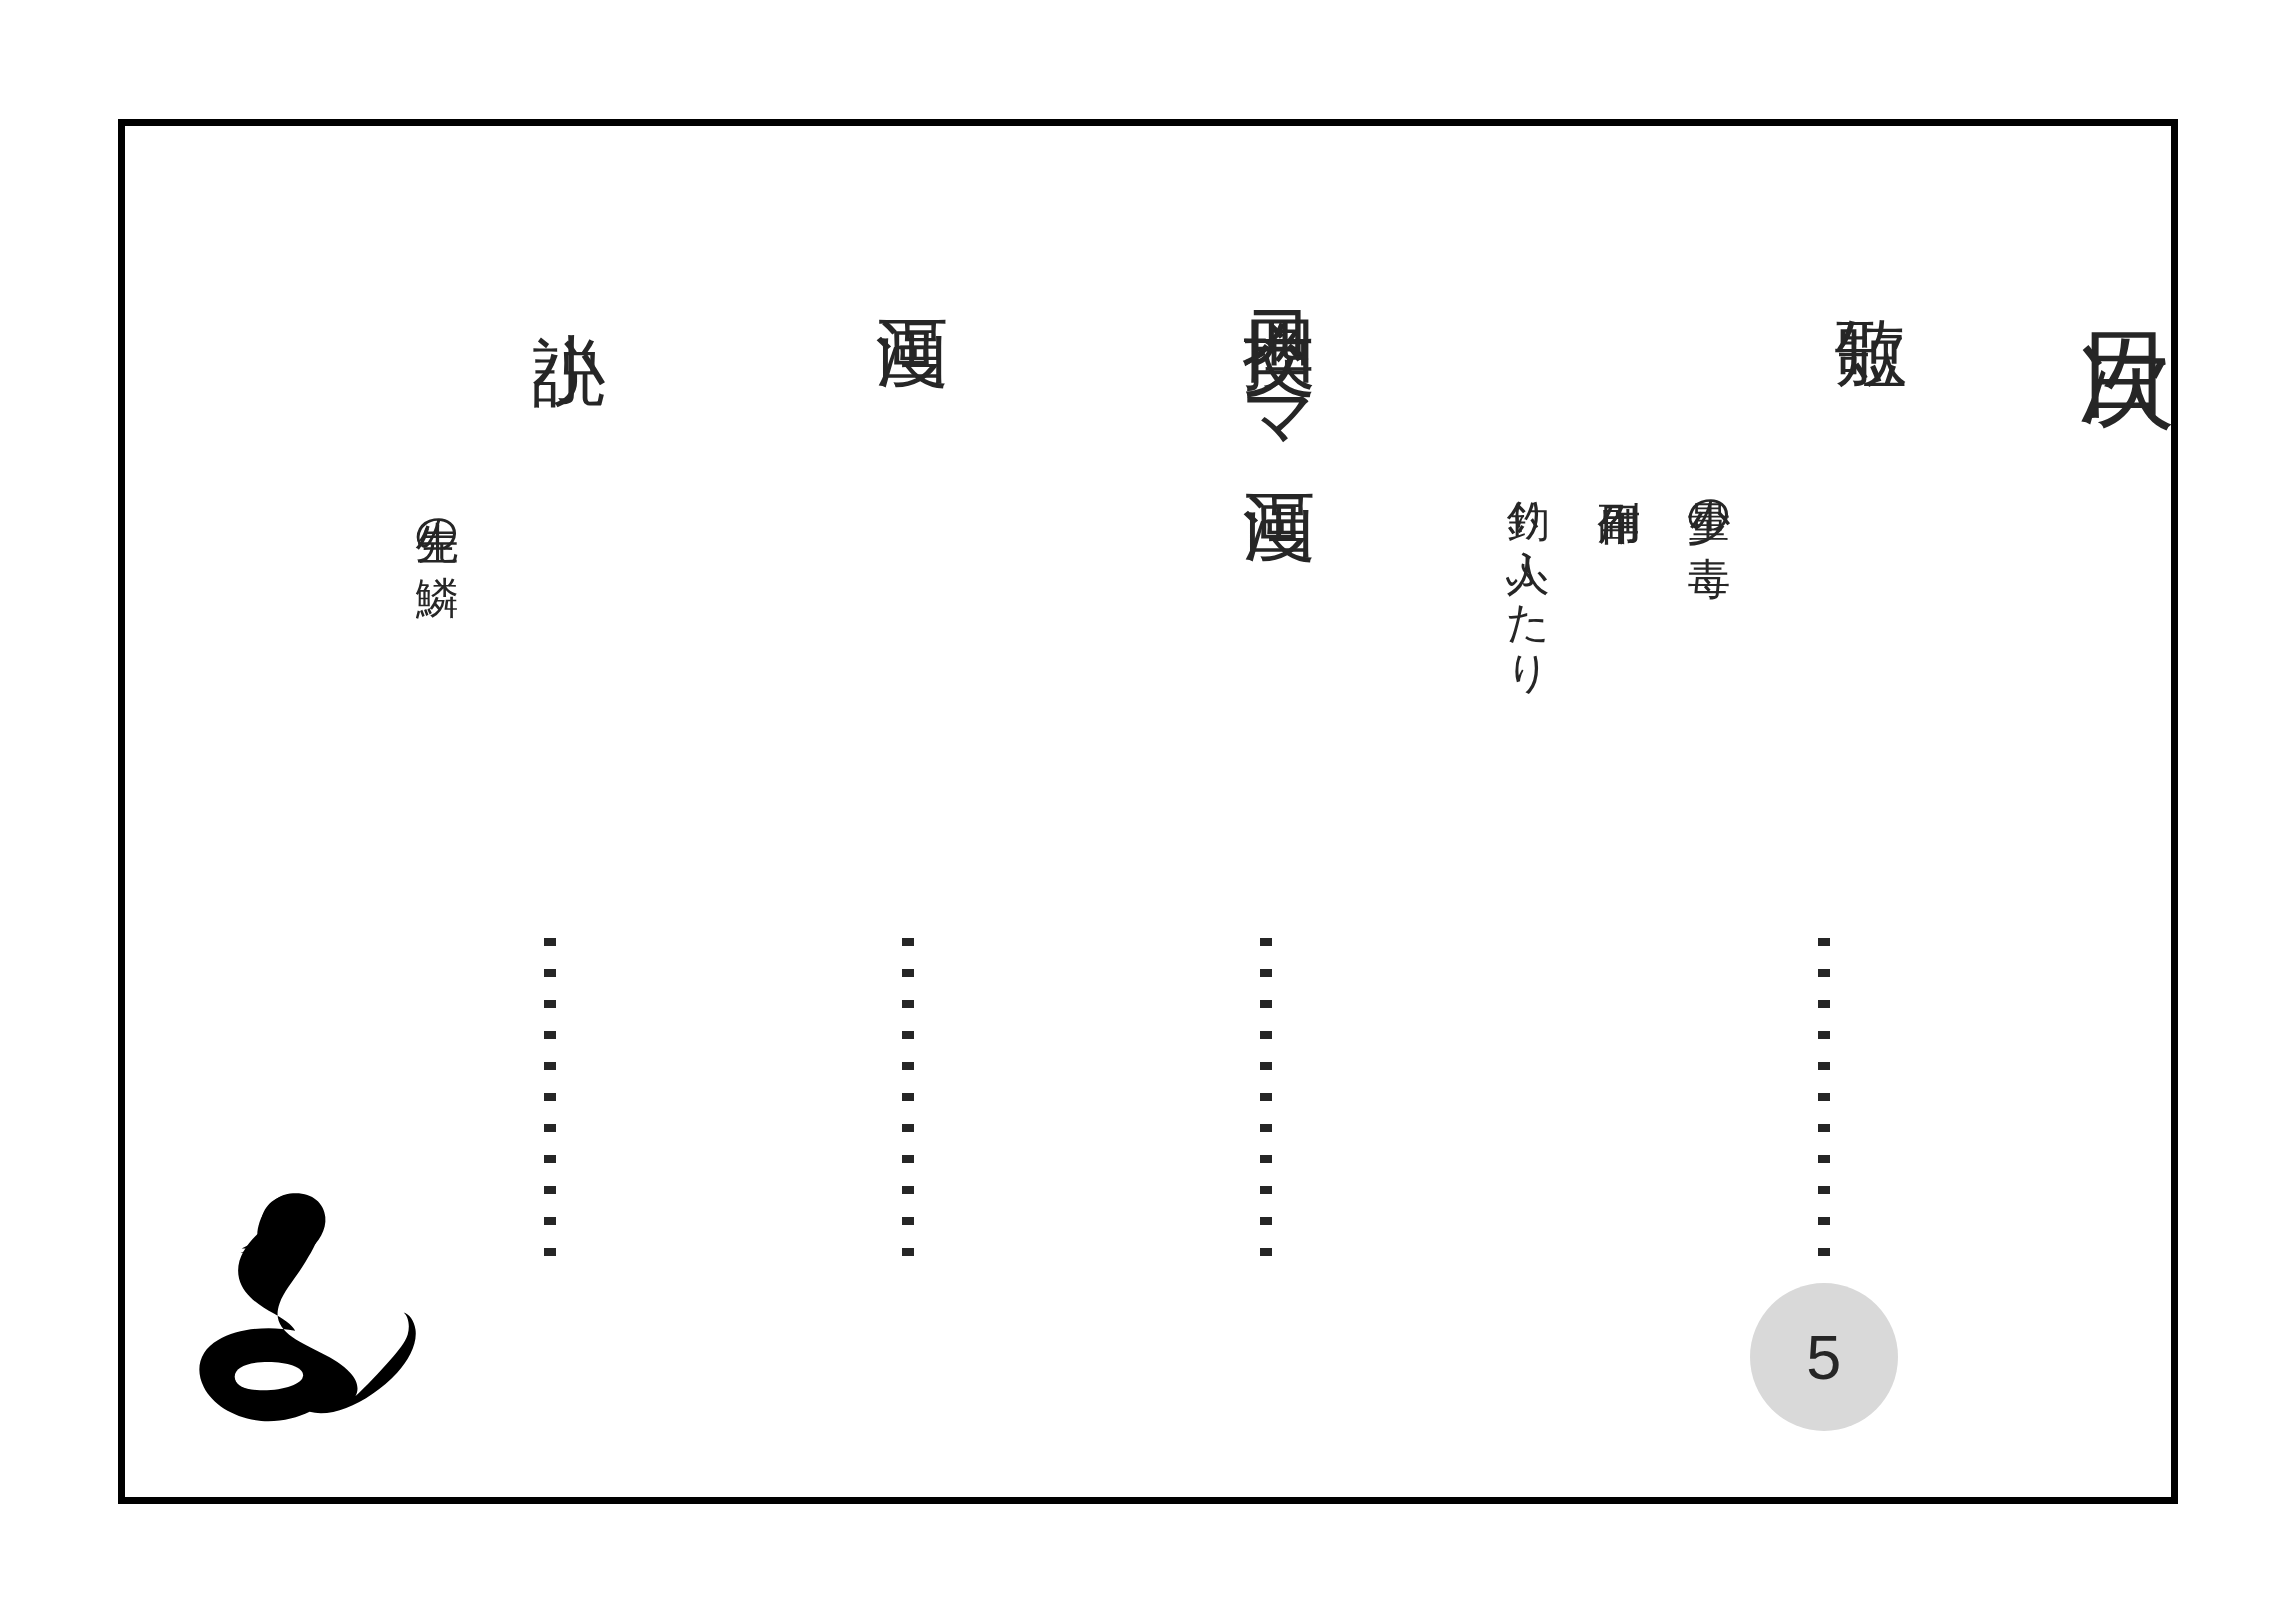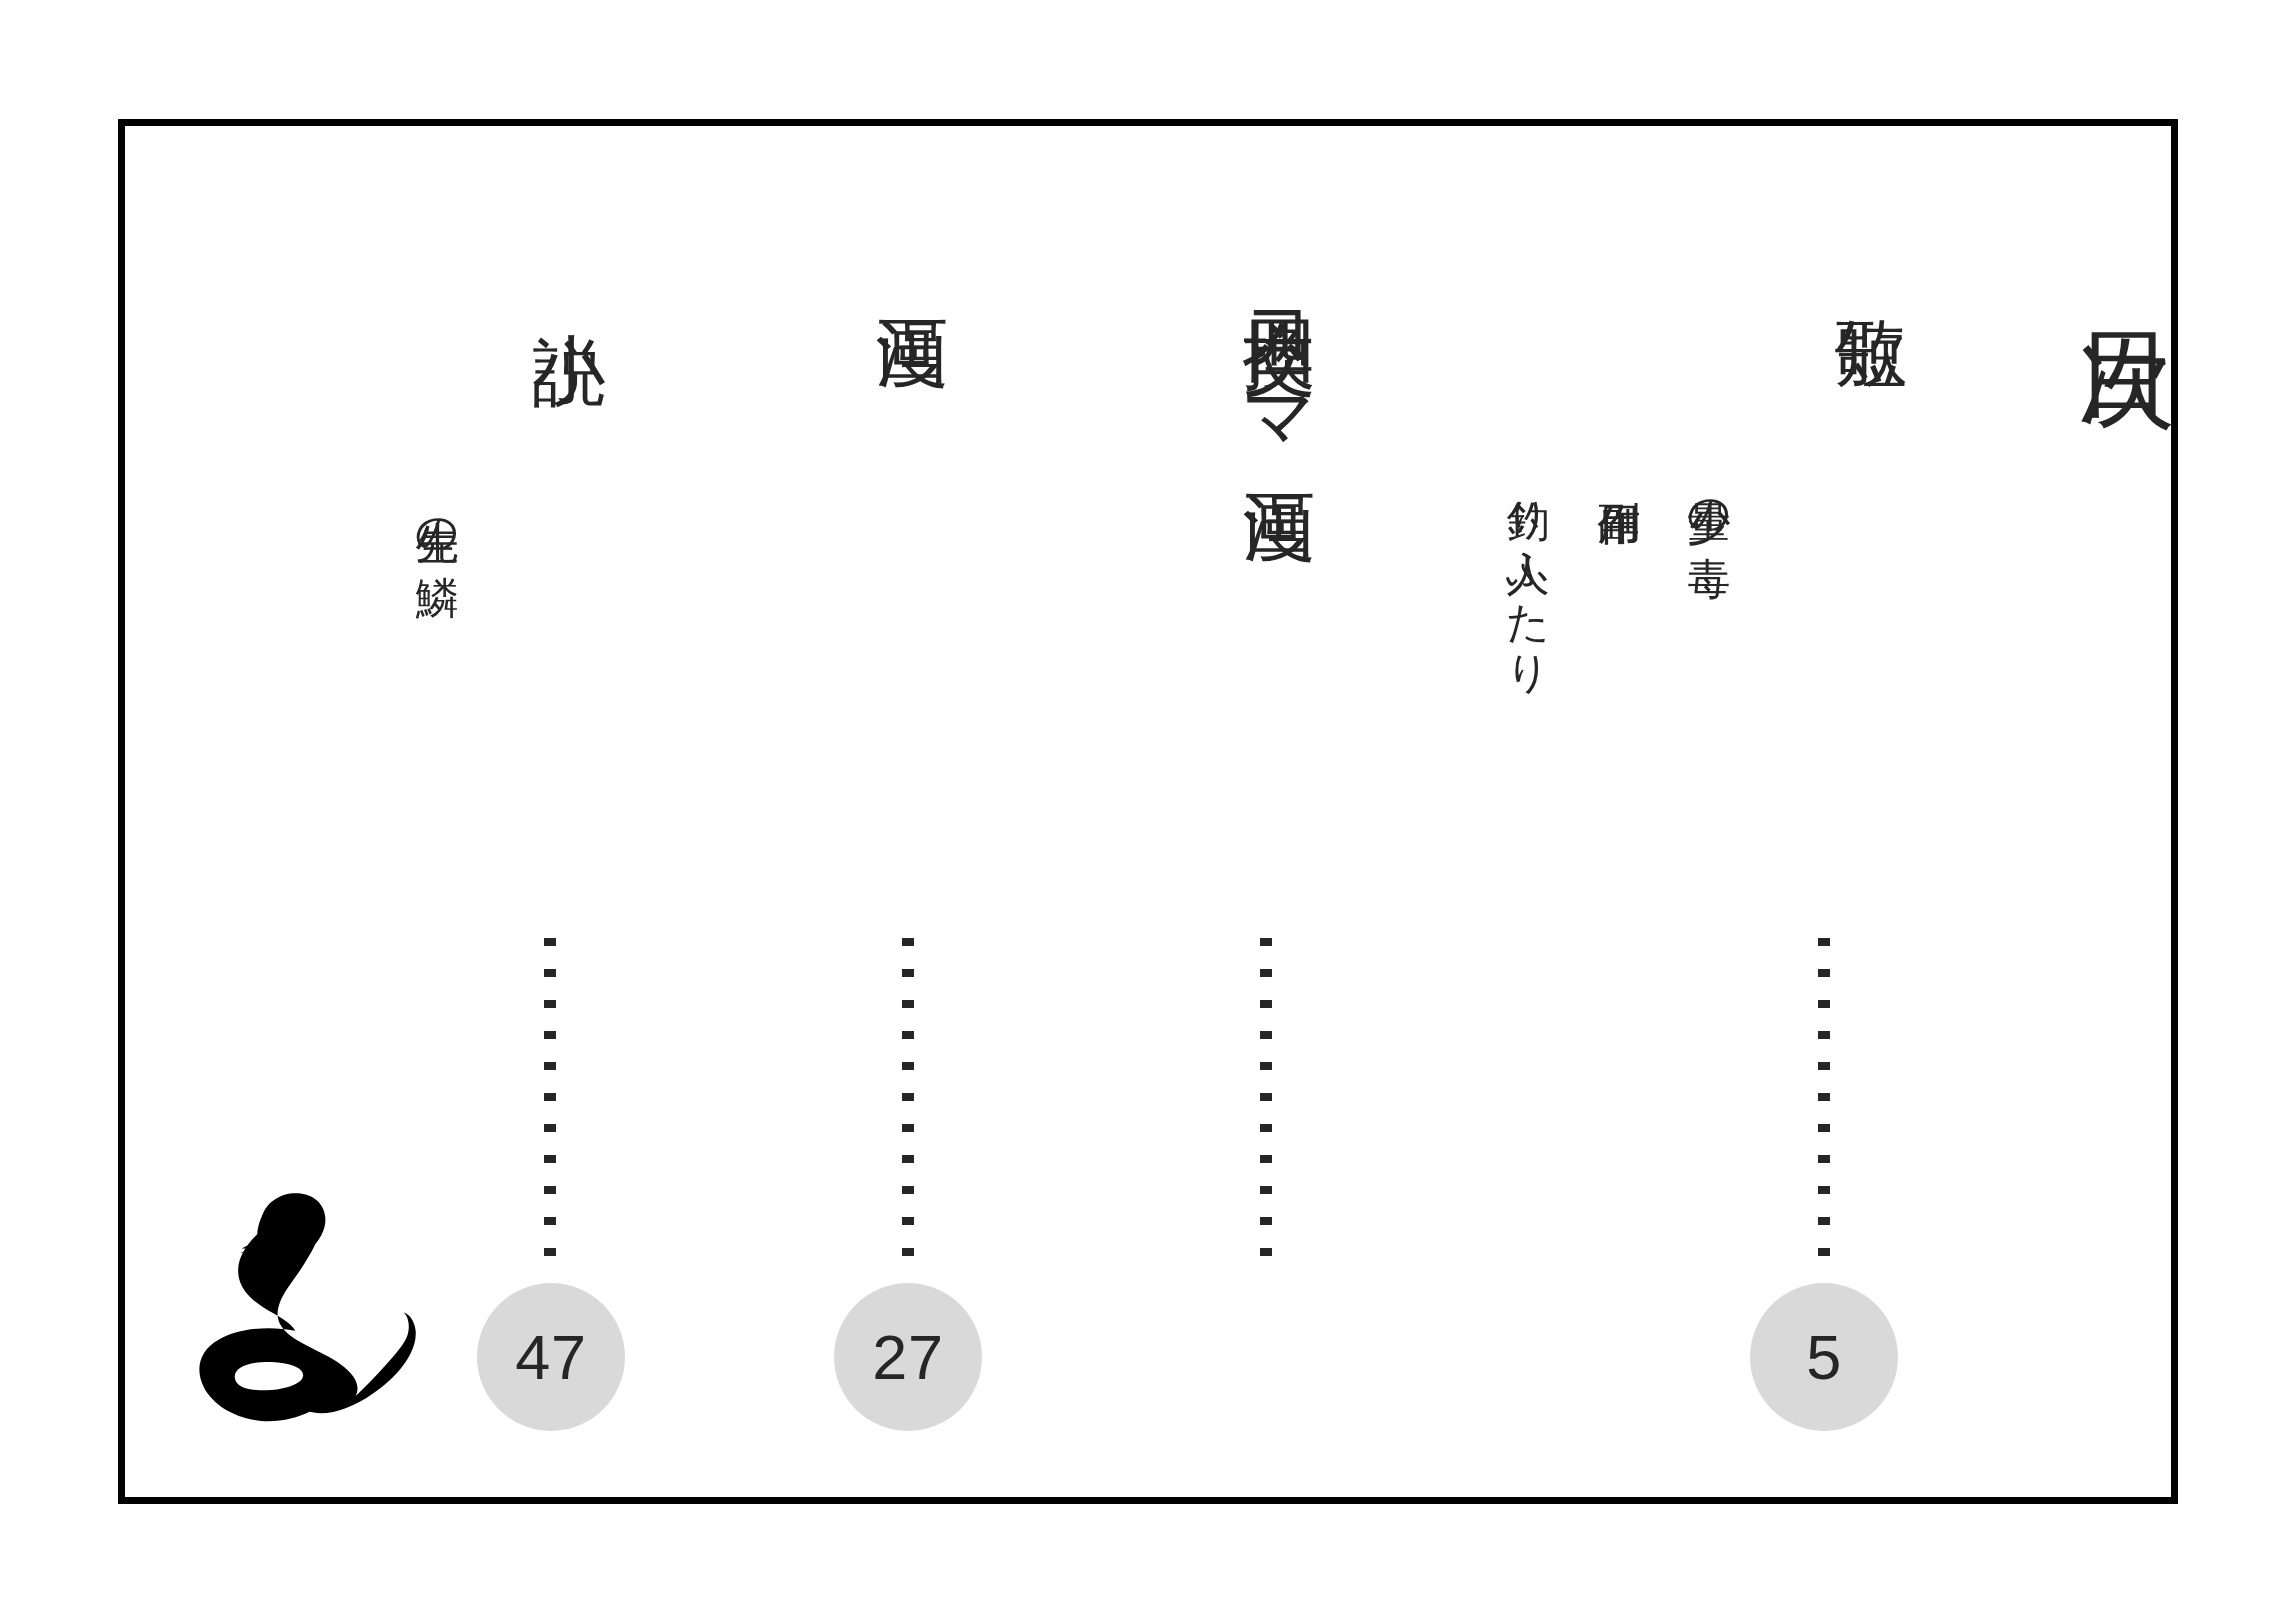--- a/index.html
+++ b/index.html
@@ -119,7 +119,6 @@
 
   <div class="leader" style="left:544px;top:938px;height:340px;"></div>
 
-  <div class="pagenum" style="left:477px;top:1283px;">47</div>
 
   <svg id="snake" viewBox="0 0 430 430" xmlns="http://www.w3.org/2000/svg">
     <g fill="#000000">

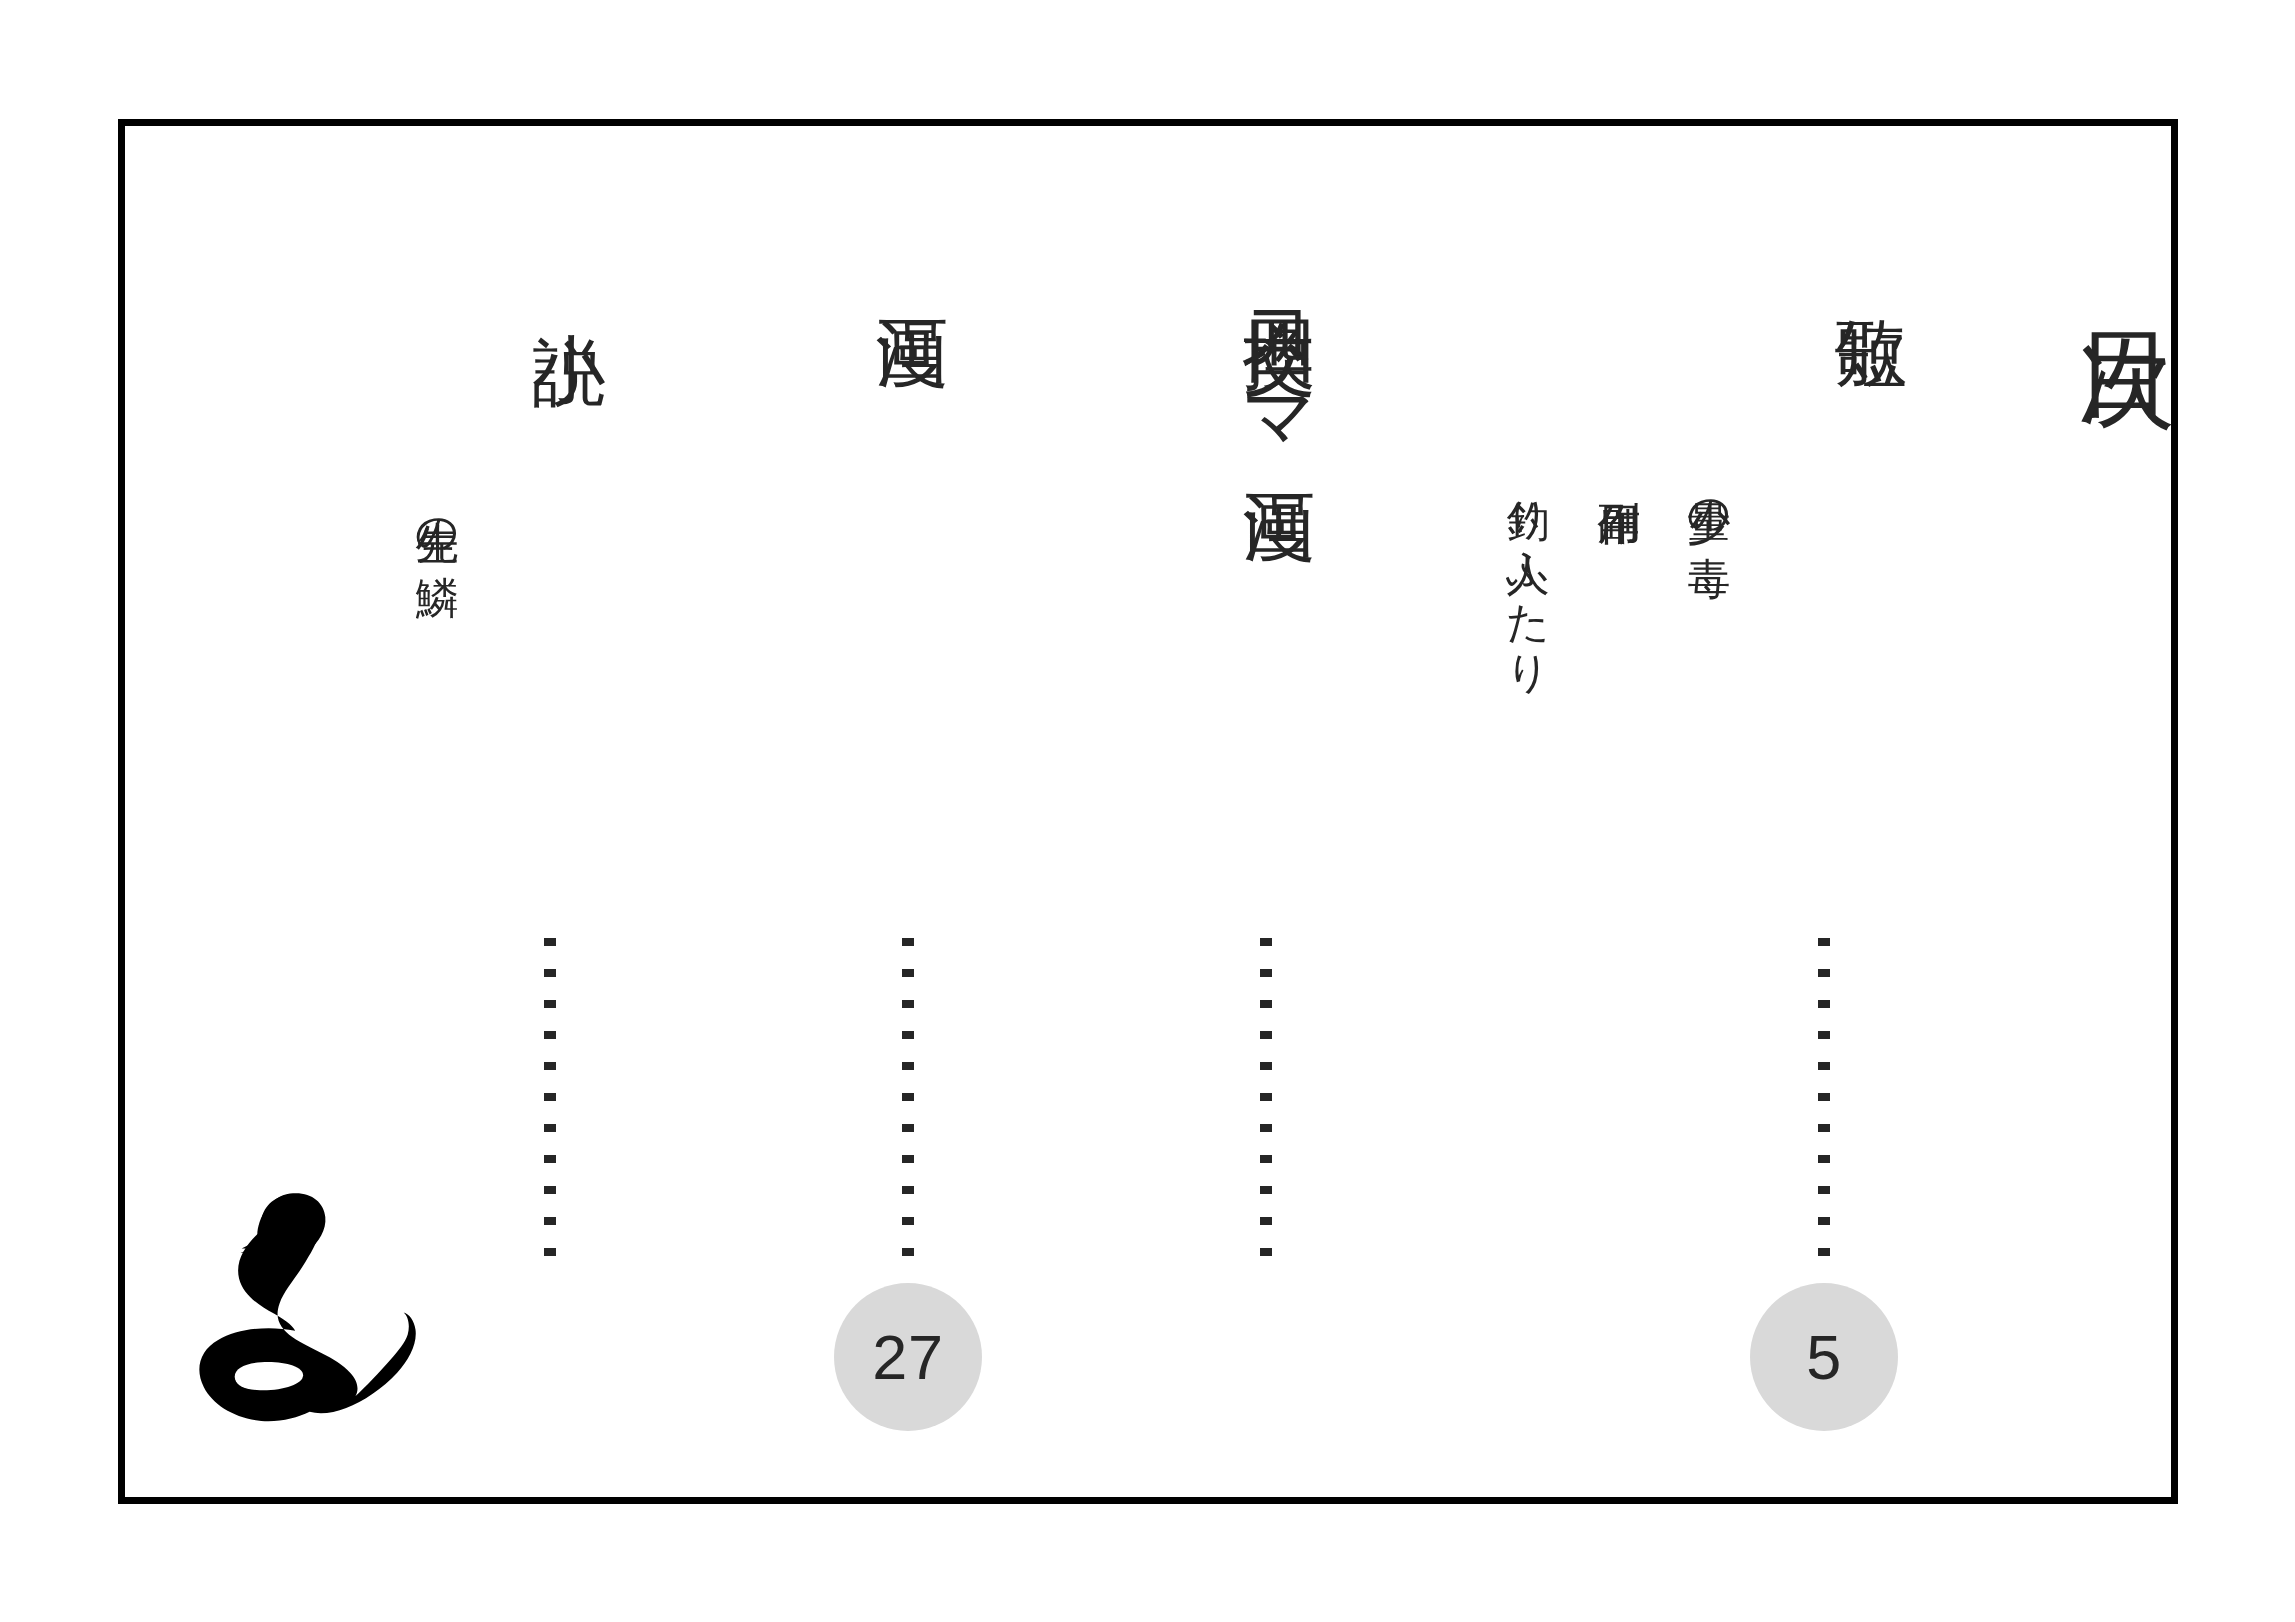--- a/index.html
+++ b/index.html
@@ -111,7 +111,6 @@
 
   <div class="leader" style="left:902px;top:938px;height:340px;"></div>
 
-  <div class="pagenum" style="left:834px;top:1283px;">27</div>
 
   <div class="vtext sec-title" style="right:1688px;top:275px;height:196px;">小説</div>
 

